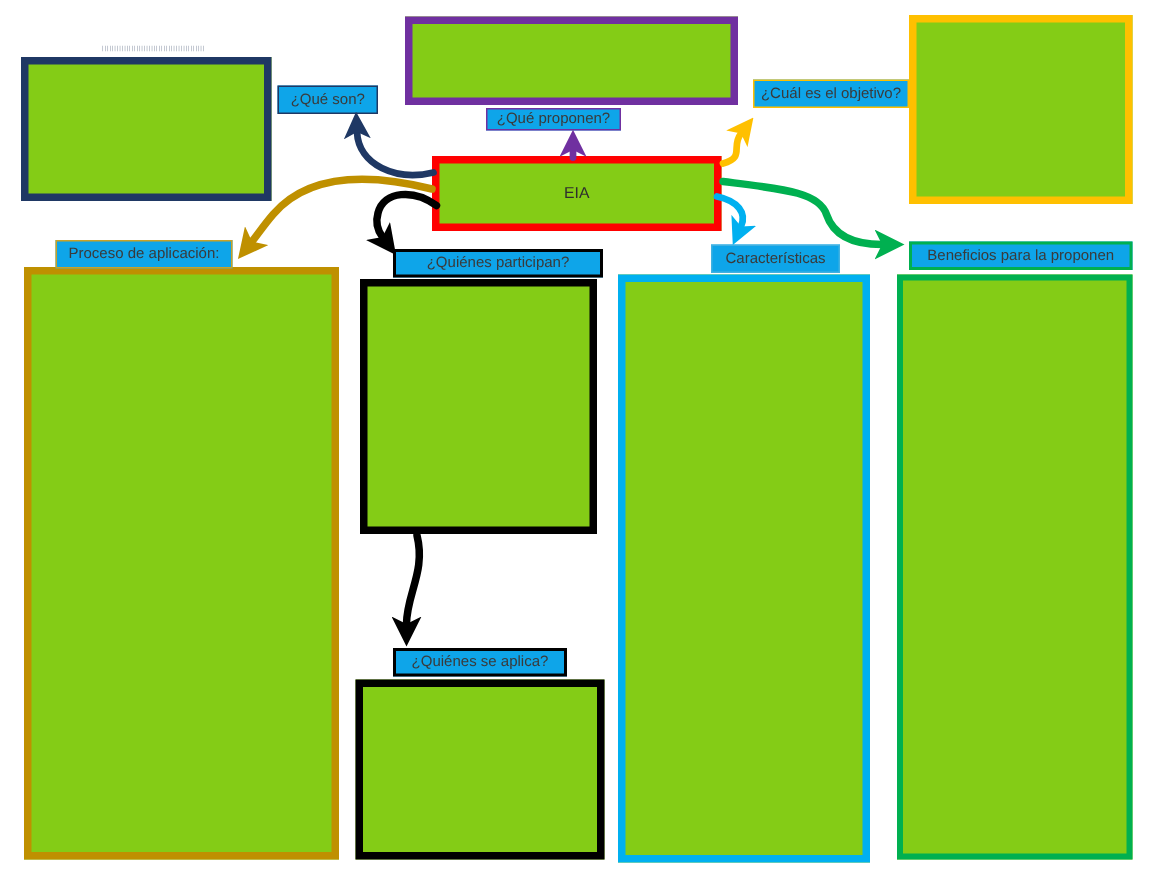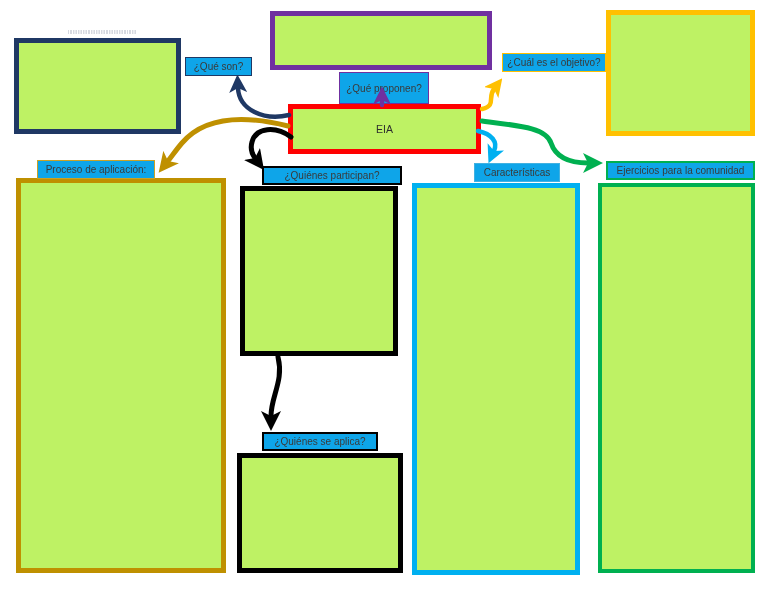--- a/index.html
+++ b/index.html
@@ -29,7 +29,7 @@
     font-size:10px; color:#3a3a3a; white-space:nowrap; z-index:2;
   }
   .lbl-que-son        {left:185px; top:57px;  width:67px;  height:19px; border:1.5px solid #1F3864;}
-  .lbl-que-proponen   {left:339px; top:72px;  width:90px;  height:32px; border:1.5px solid #7030A0;}
+  .lbl-que-proponen   {left:324px; top:72px;  width:90px;  height:15px; border:1.5px solid #7030A0;}
   .lbl-objetivo       {left:502px; top:53px;  width:104px; height:19px; border:1.5px solid #FFC000;}
   .lbl-proceso        {left:37px;  top:160px; width:118px; height:19px; border:1.5px solid #C9A227;}
   .lbl-quienes        {left:262px; top:166px; width:140px; height:19px; border:2px   solid #000000;}

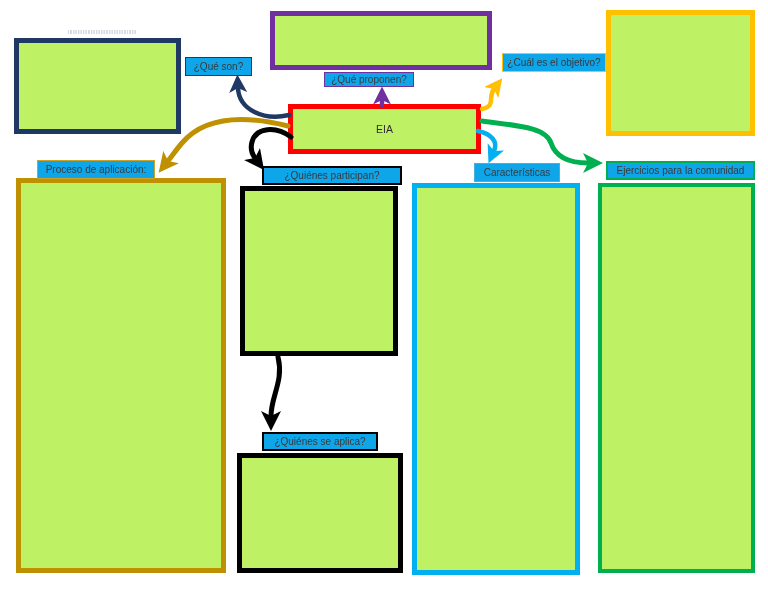--- a/index.html
+++ b/index.html
@@ -7,7 +7,7 @@
     position:relative;width:768px;height:594px;background:#ffffff;
     font-family:"Liberation Sans", sans-serif;overflow:hidden;
   }
-  .box{position:absolute;background:#bef264;box-sizing:border-box;}
+  .box{position:absolute;background:#84cc16;box-sizing:border-box;}
   .navy-box   {left:14px;  top:38px;  width:167px; height:96px;  border:5px solid #1F3864;}
   .purple-box {left:270px; top:11px;  width:222px; height:59px;  border:5px solid #7030A0;}
   .yellow-box {left:606px; top:10px;  width:149px; height:126px; border:5px solid #FFC000;}

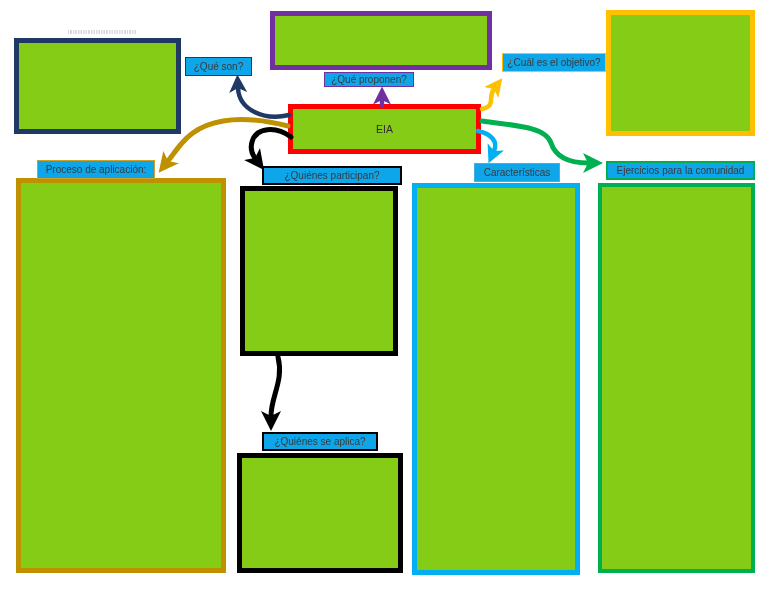--- a/index.html
+++ b/index.html
@@ -71,7 +71,7 @@
   <div class="lbl lbl-quienes">¿Quiénes participan?</div>
   <div class="lbl lbl-cuando">¿Quiénes se aplica?</div>
   <div class="lbl lbl-caracteristicas">Características</div>
-  <div class="lbl lbl-beneficios">Ejercicios para la comunidad</div>
+  <div class="lbl lbl-beneficios">Beneficios para la proponen</div>
 
   <svg class="arrows" viewBox="0 0 768 594">
     <defs>

